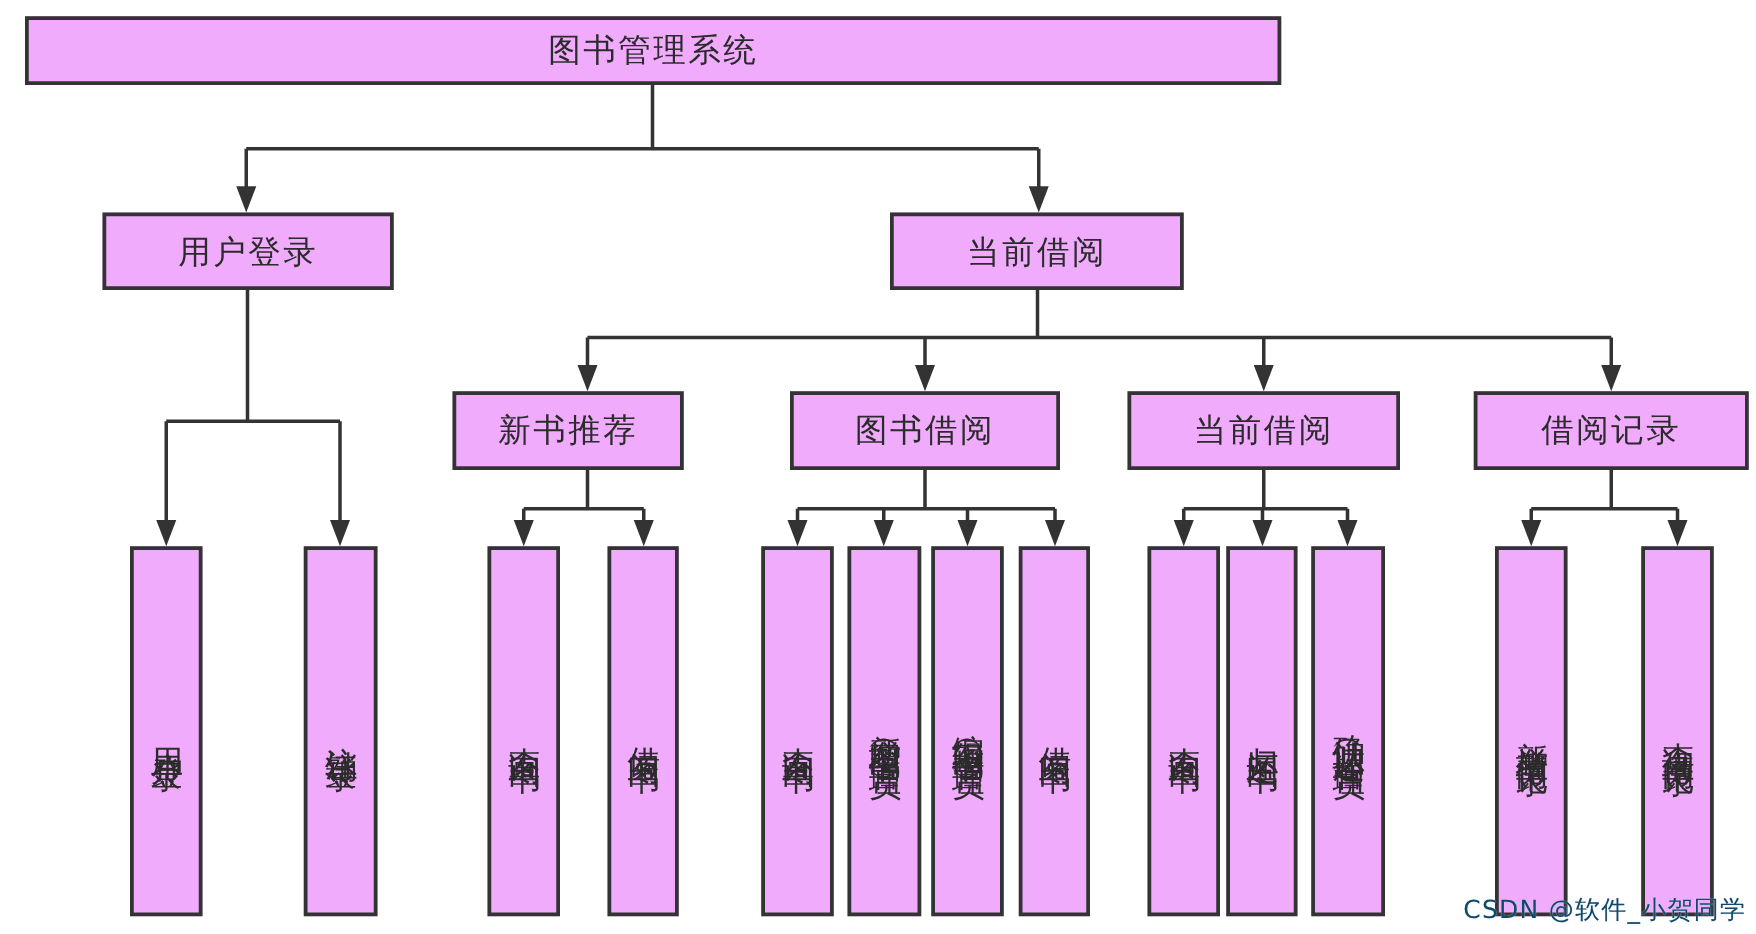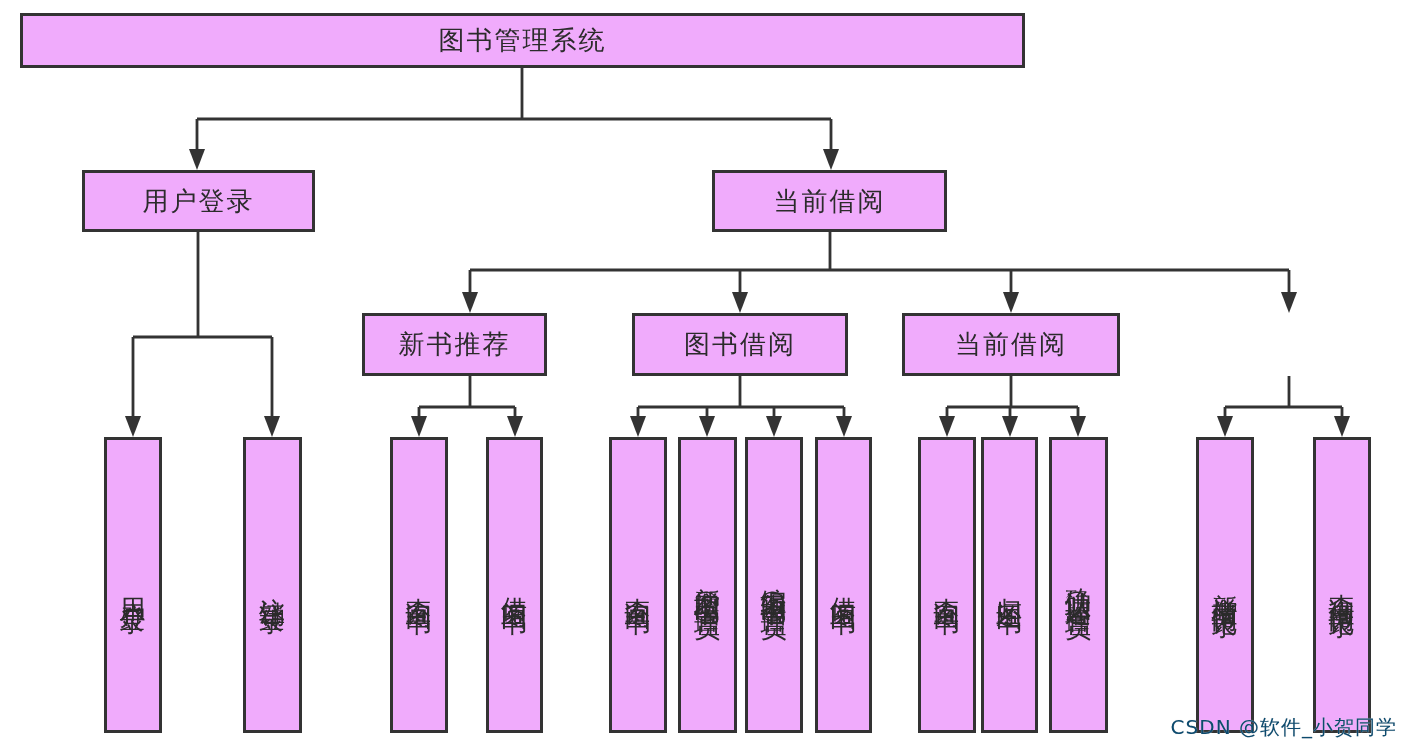--- a/index.html
+++ b/index.html
@@ -129,6 +129,9 @@
   <div class="box lvl3" style="left:902px;width:218px;">
     <span class="hlabel">当前借阅</span>
   </div>
+  <div class="box lvl3" style="left:1179px;width:220px;">
+    <span class="hlabel">借阅记录</span>
+  </div>
 
   <div class="box lvl4" style="left:104px;width:58px;">
     <span class="vlabel">用户登录</span>

